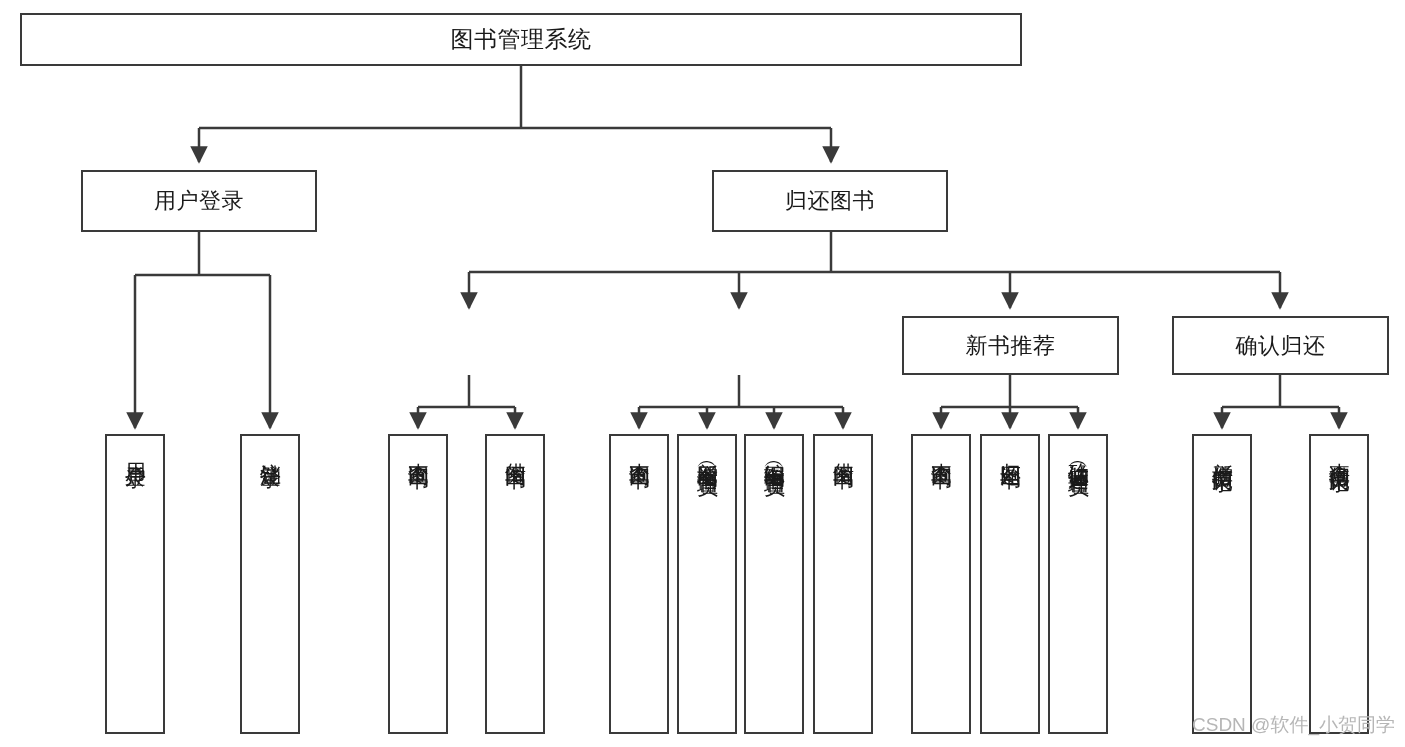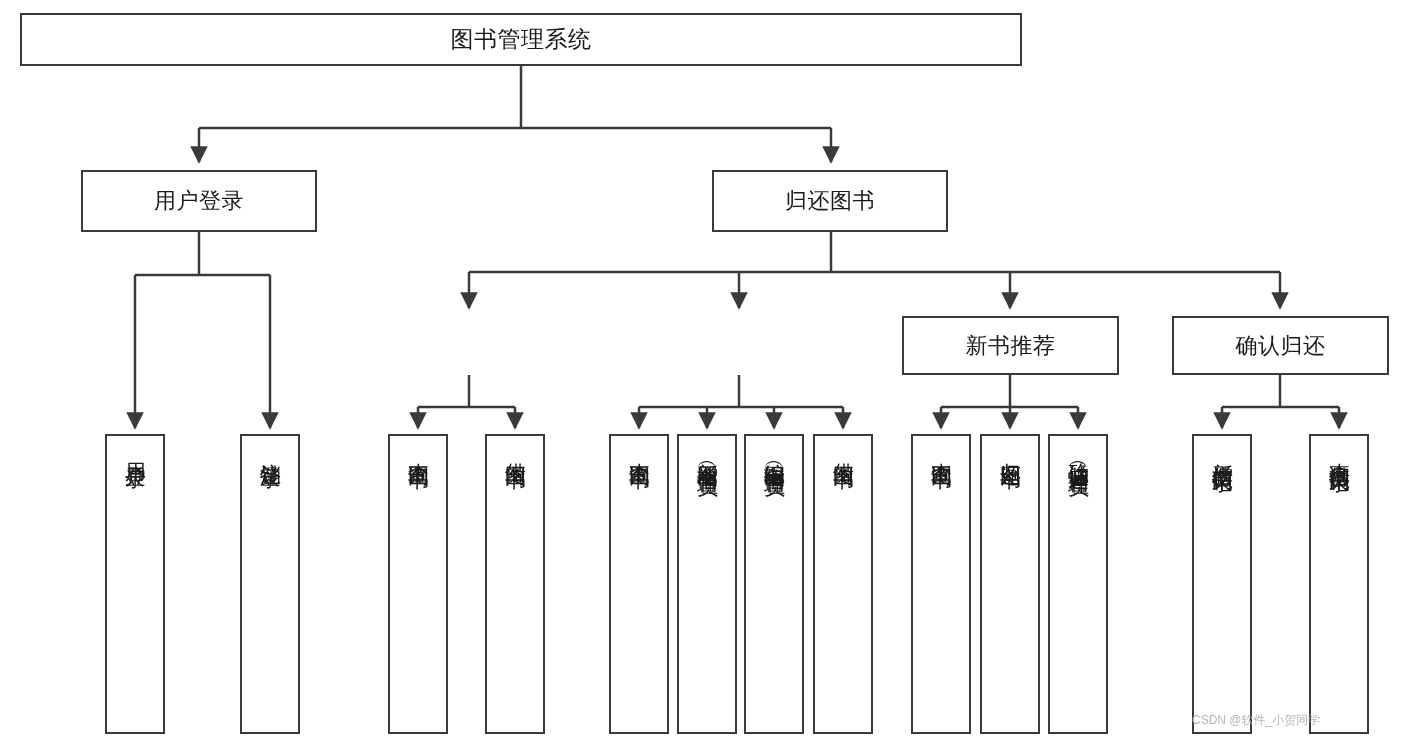--- a/index.html
+++ b/index.html
@@ -66,7 +66,7 @@
     position: absolute;
     left: 1192px;
     top: 712px;
-    font-size: 12px;
+    font-size: 19px;
     color: #b6b6b6;
     white-space: nowrap;
     z-index: 5;

